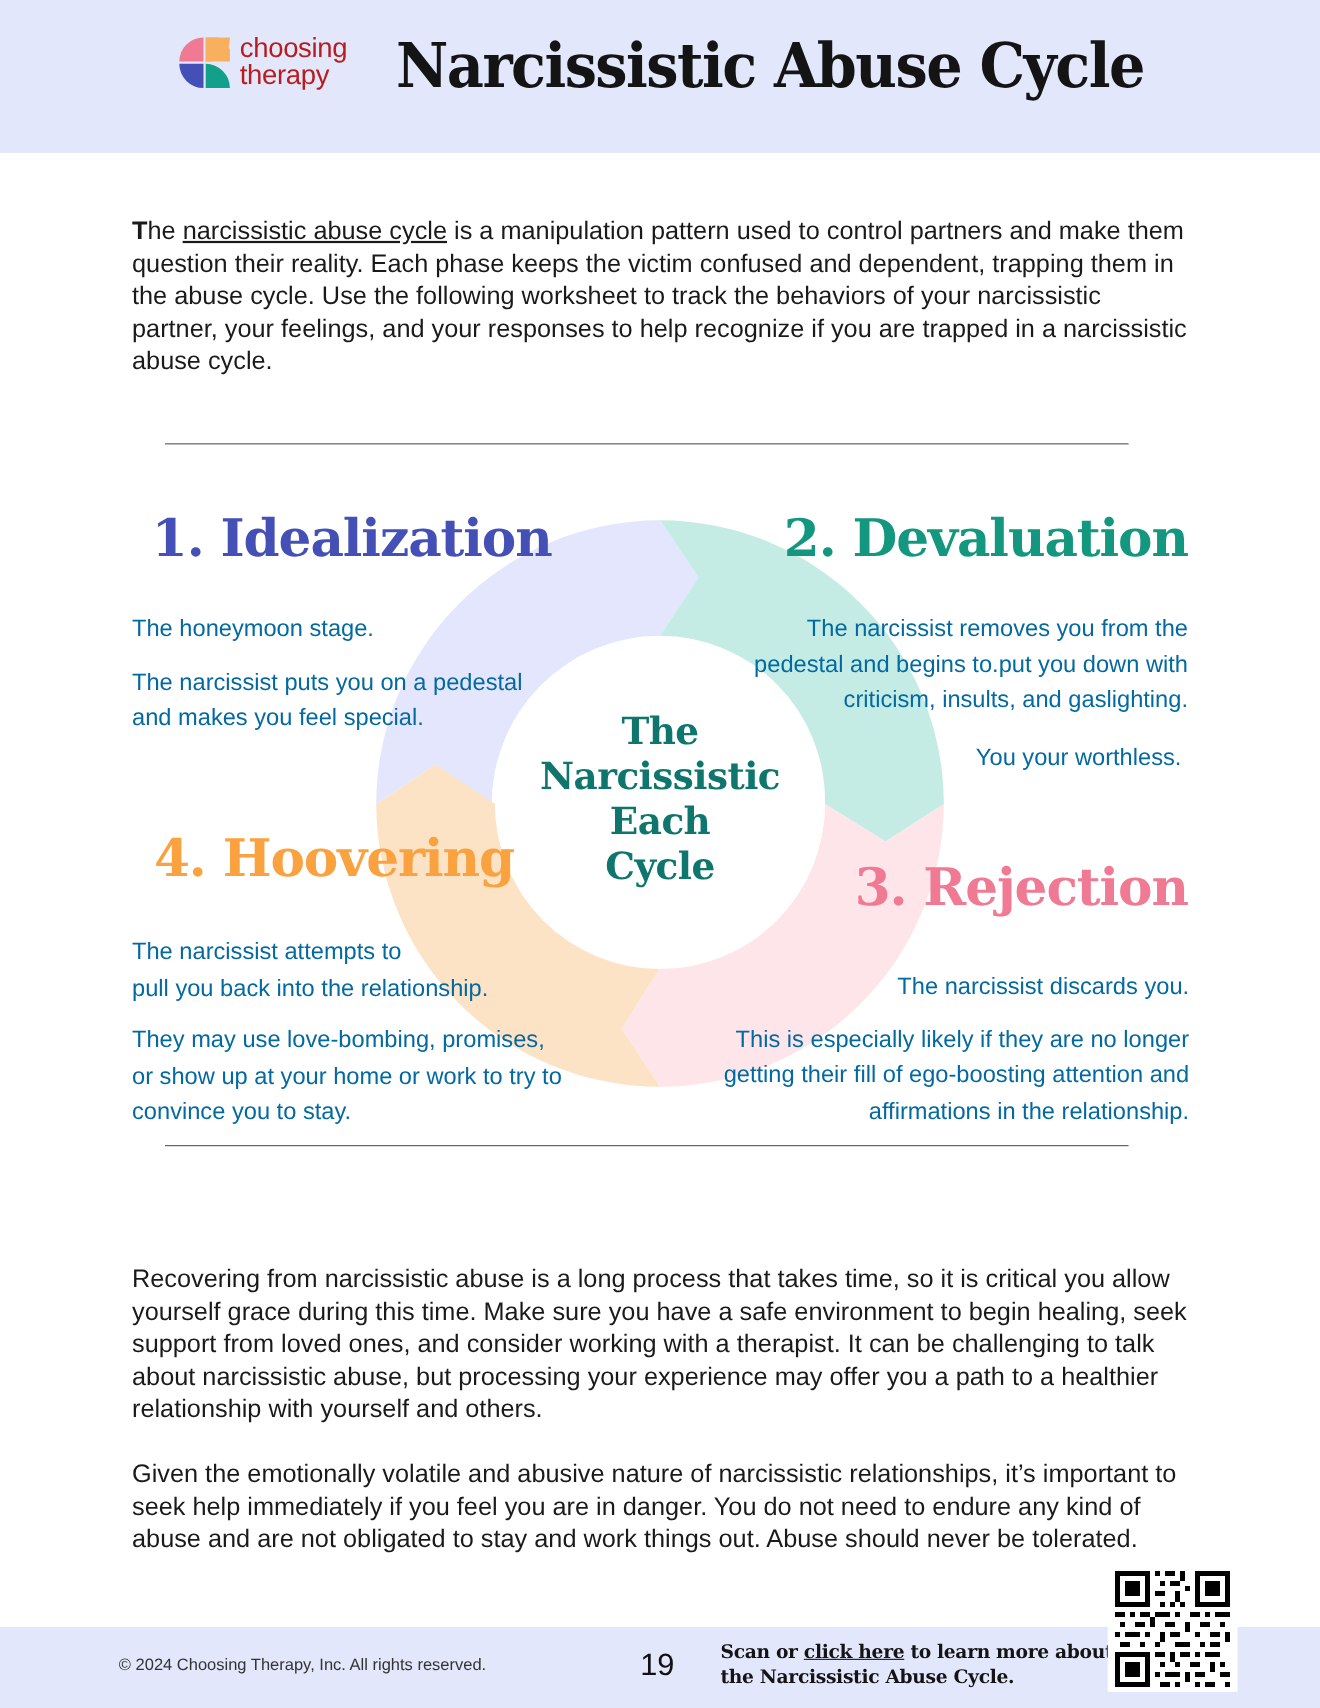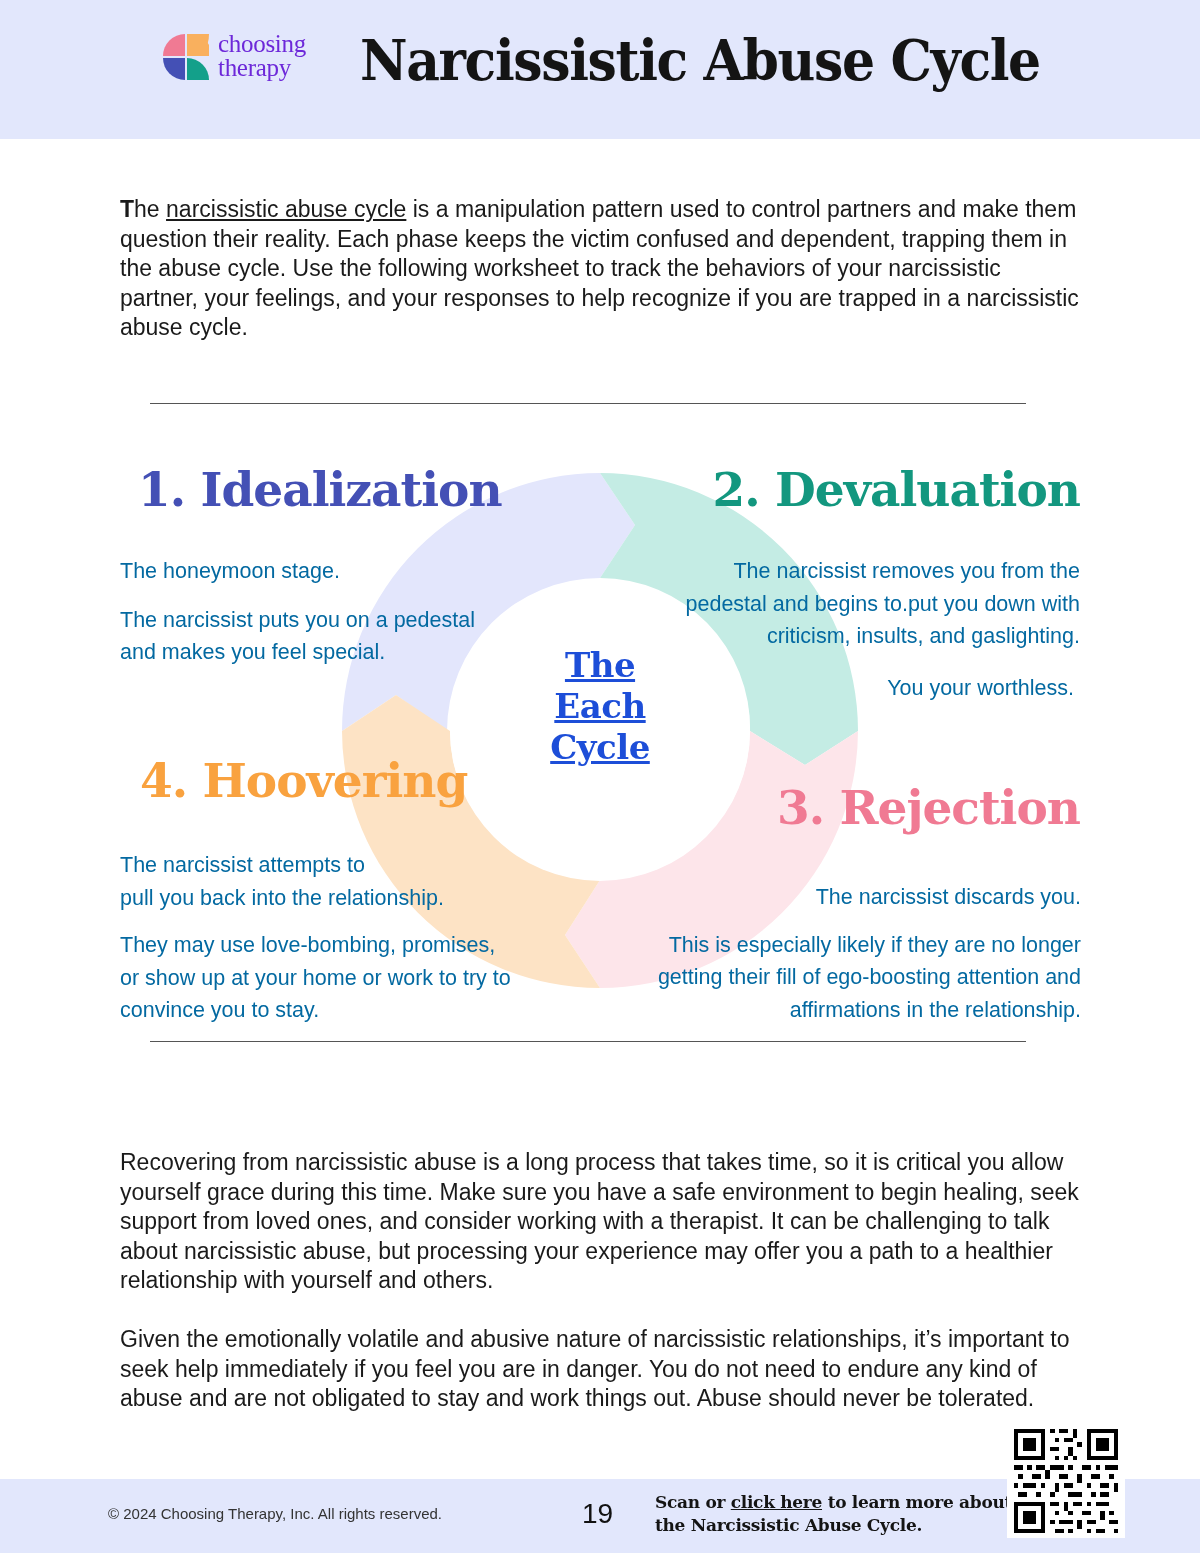--- a/index.html
+++ b/index.html
@@ -15,7 +15,7 @@
   .logo { position: absolute; left: 162px; top: 33px; width: 48px; height: 48px; }
   .logo-text {
     position: absolute; left: 218px; top: 32px; font-size: 25px; line-height: 24px;
-    color: #6d28d9; letter-spacing: -0.3px; font-family: Liberation Serif, serif;
+    color: #b91c1c; letter-spacing: -0.3px;
   }
   .title {
     position: absolute; left: 360px; top: 24px; font-family: "DejaVu Serif", serif;

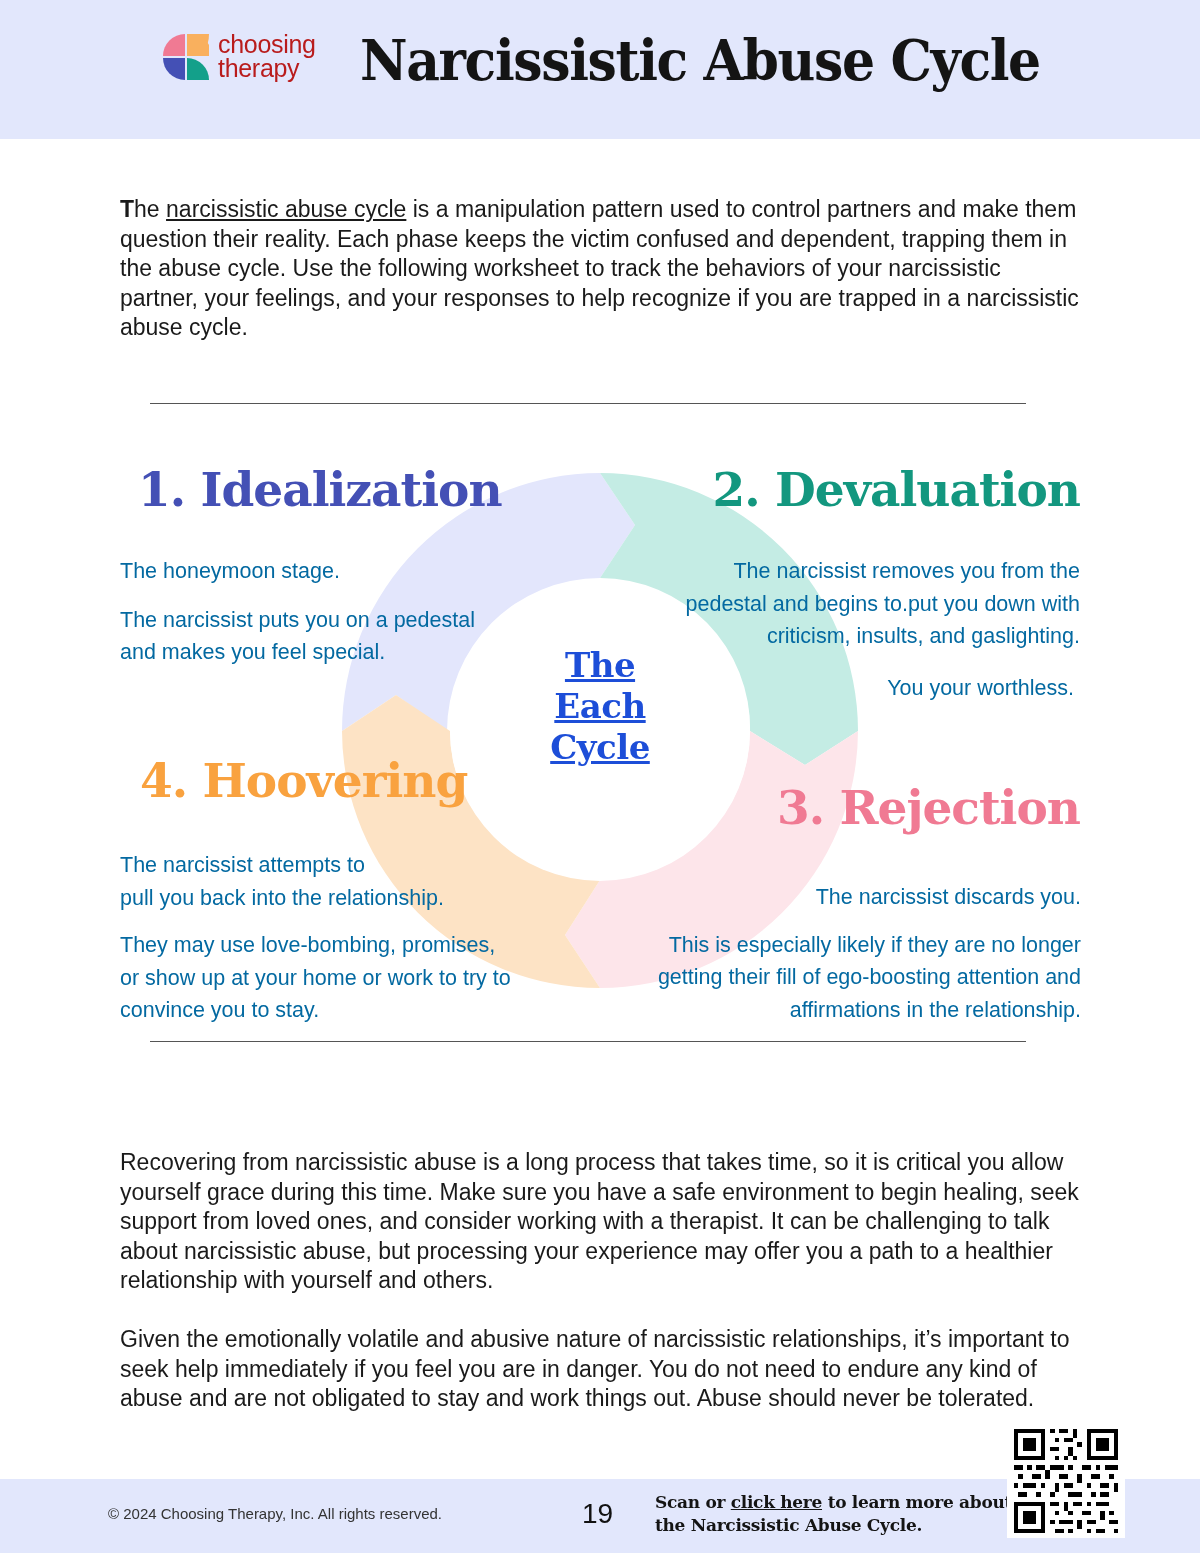--- a/index.html
+++ b/index.html
@@ -33,7 +33,7 @@
   .center-label {
     position: absolute; left: 450px; top: 645px; width: 300px; text-align: center;
     font-family: "DejaVu Serif", serif; font-weight: bold; font-size: 34px; line-height: 41px;
-    color: #1d4ed8; letter-spacing: -0.5px; text-decoration: underline;
+    color: #0f766e; letter-spacing: -0.5px;
   }
   .phase-title {
     position: absolute; font-family: "DejaVu Serif", serif; font-weight: bold;

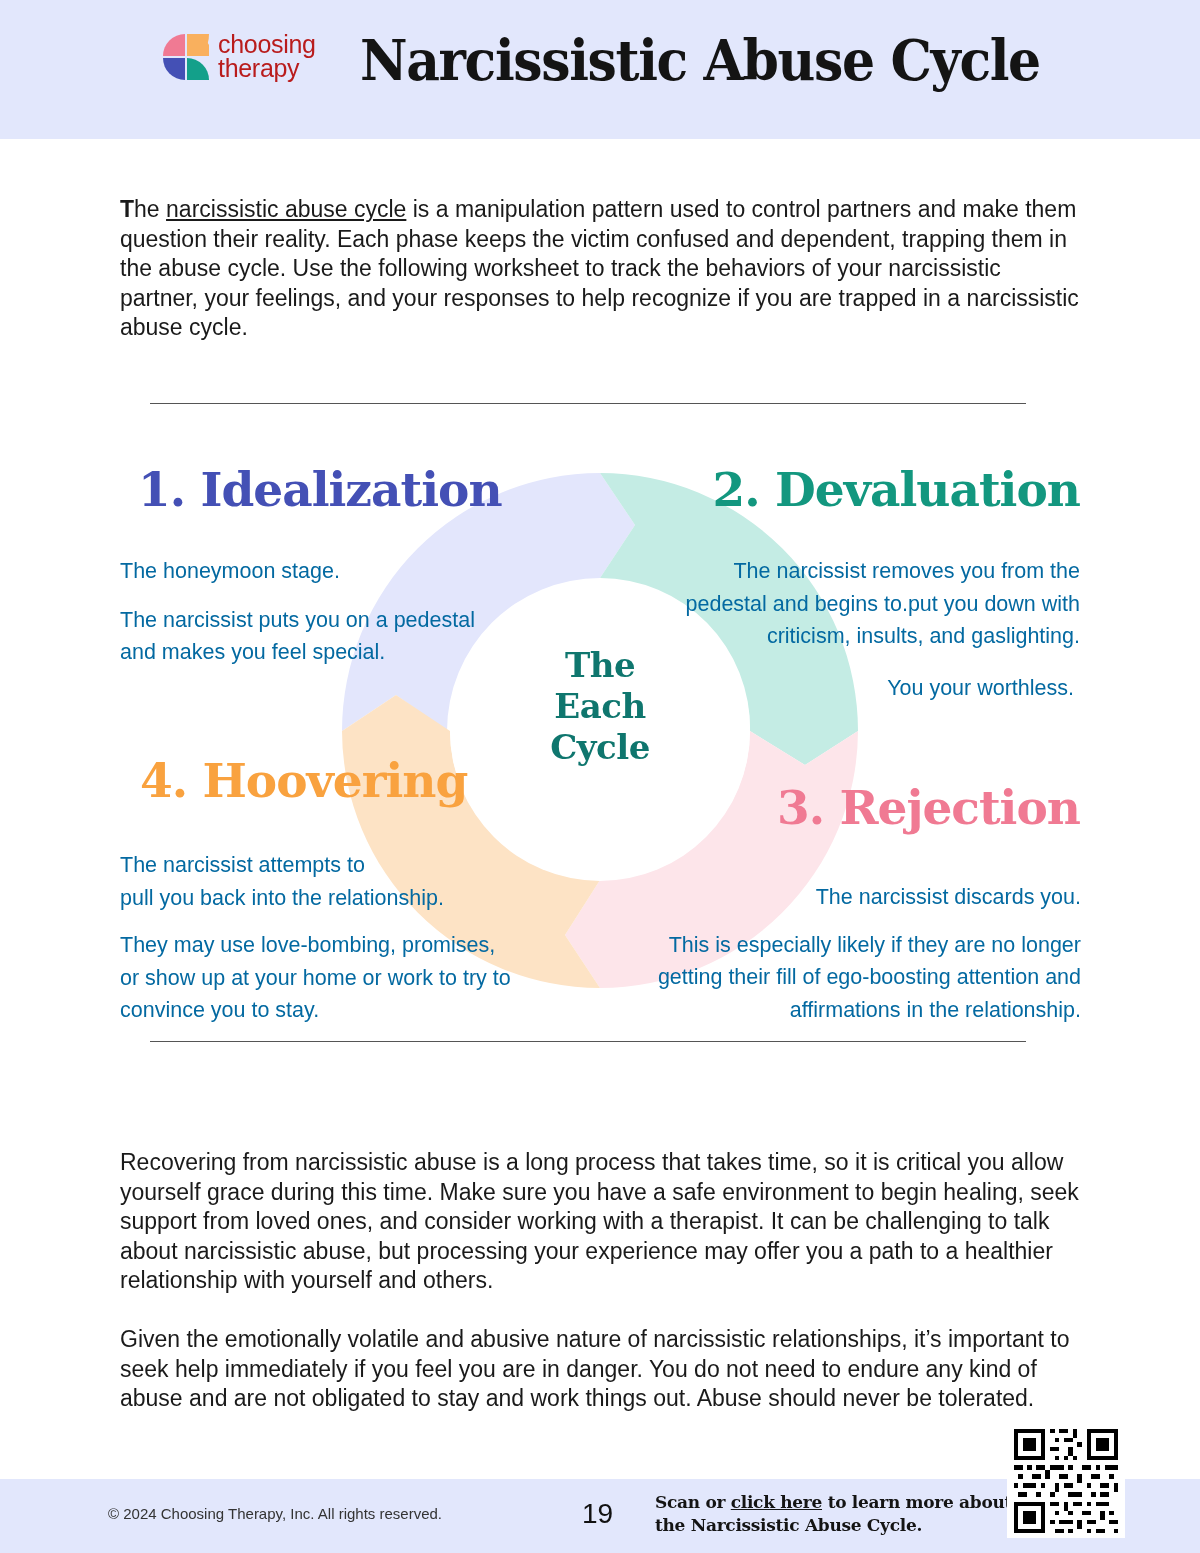--- a/index.html
+++ b/index.html
@@ -95,6 +95,7 @@
 
 <div class="center-label">
   <div>The</div>
+  <div>Narcissistic</div>
   <div>Each</div>
   <div>Cycle</div>
 </div>

